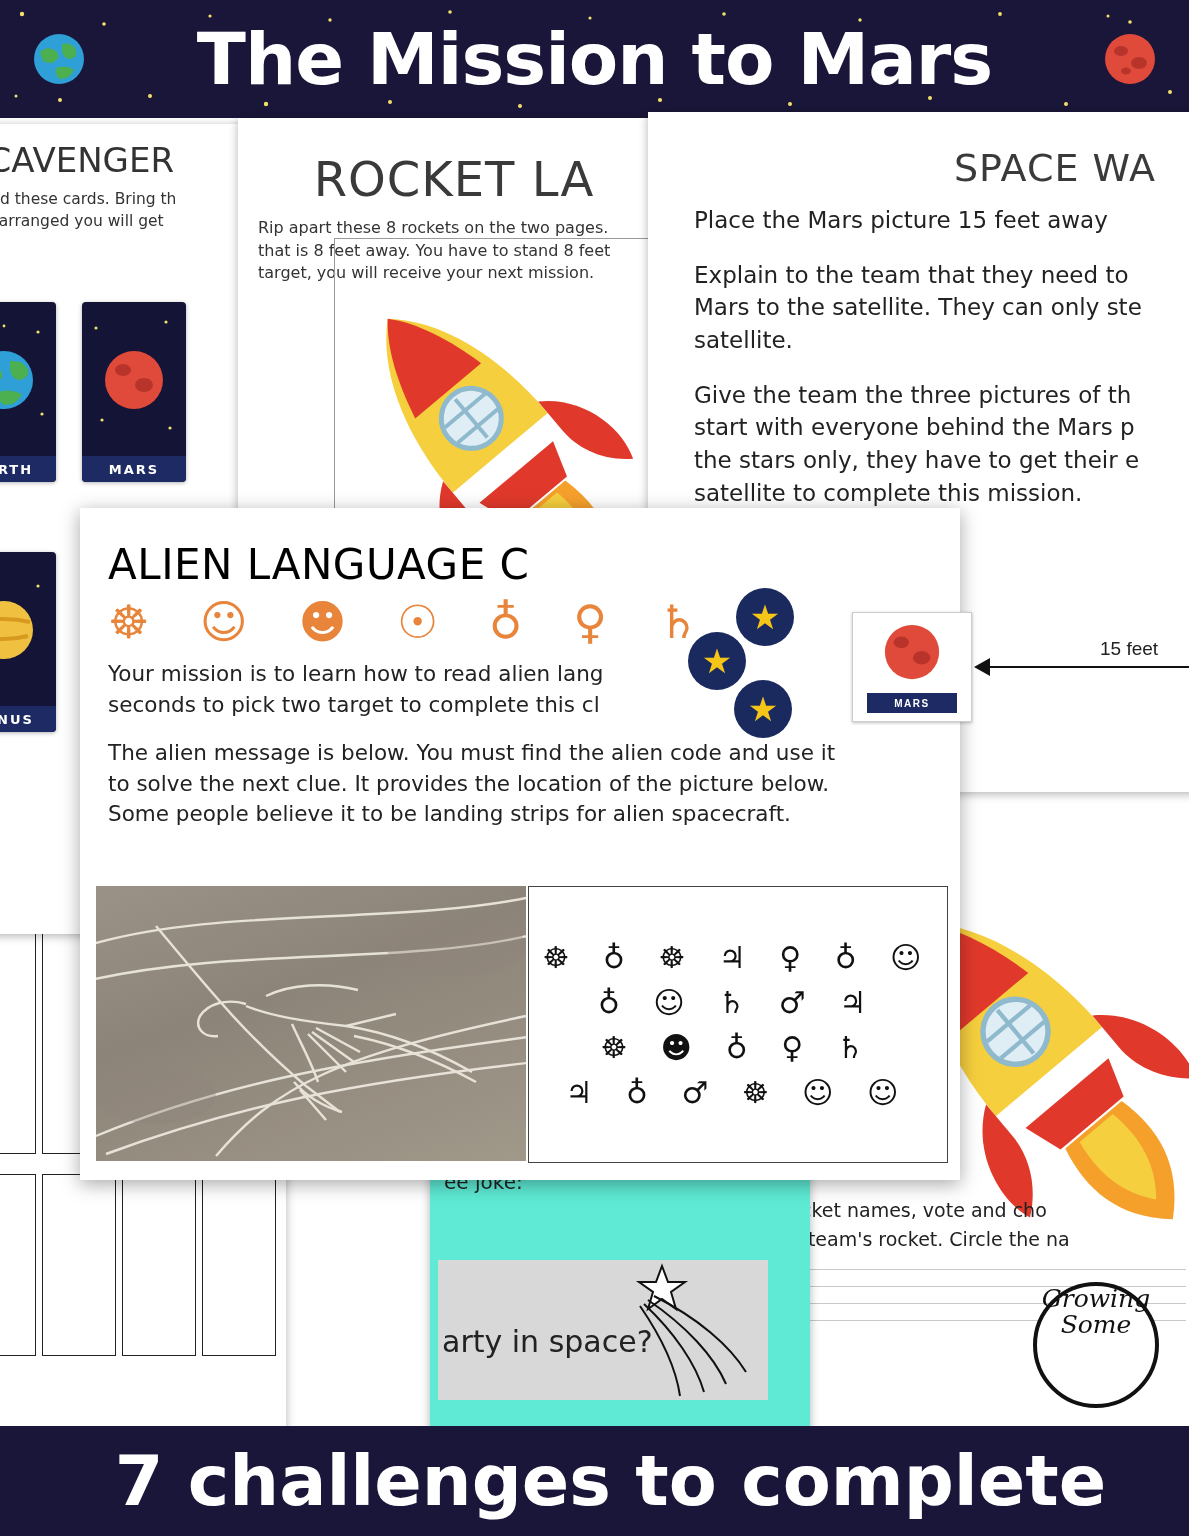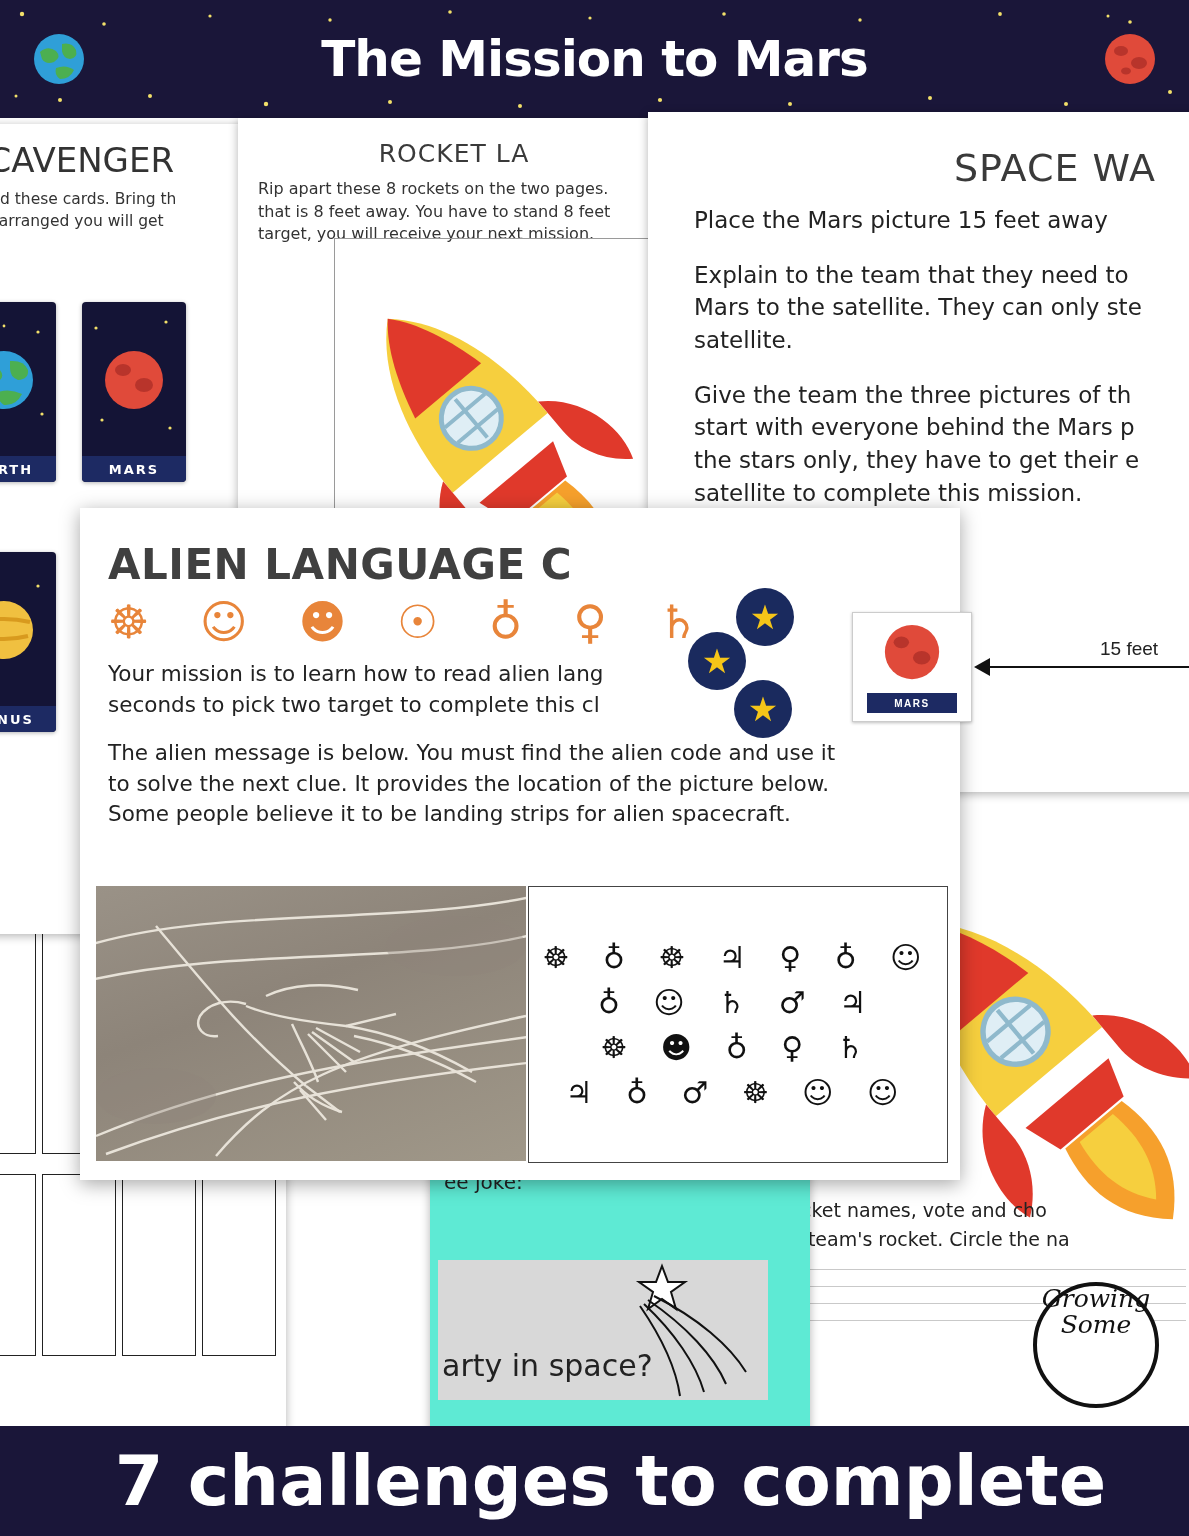--- a/index.html
+++ b/index.html
@@ -27,7 +27,7 @@
     position:absolute;left:0;top:0;width:1189px;height:118px;
     display:flex;align-items:center;justify-content:center;
     color:#ffffff;
-    font-size:50px;font-weight:bold;letter-spacing:-1px;
+    font-size:72px;font-weight:bold;letter-spacing:-1px;
     font-family:"DejaVu Sans", sans-serif;
     z-index:3;
   }

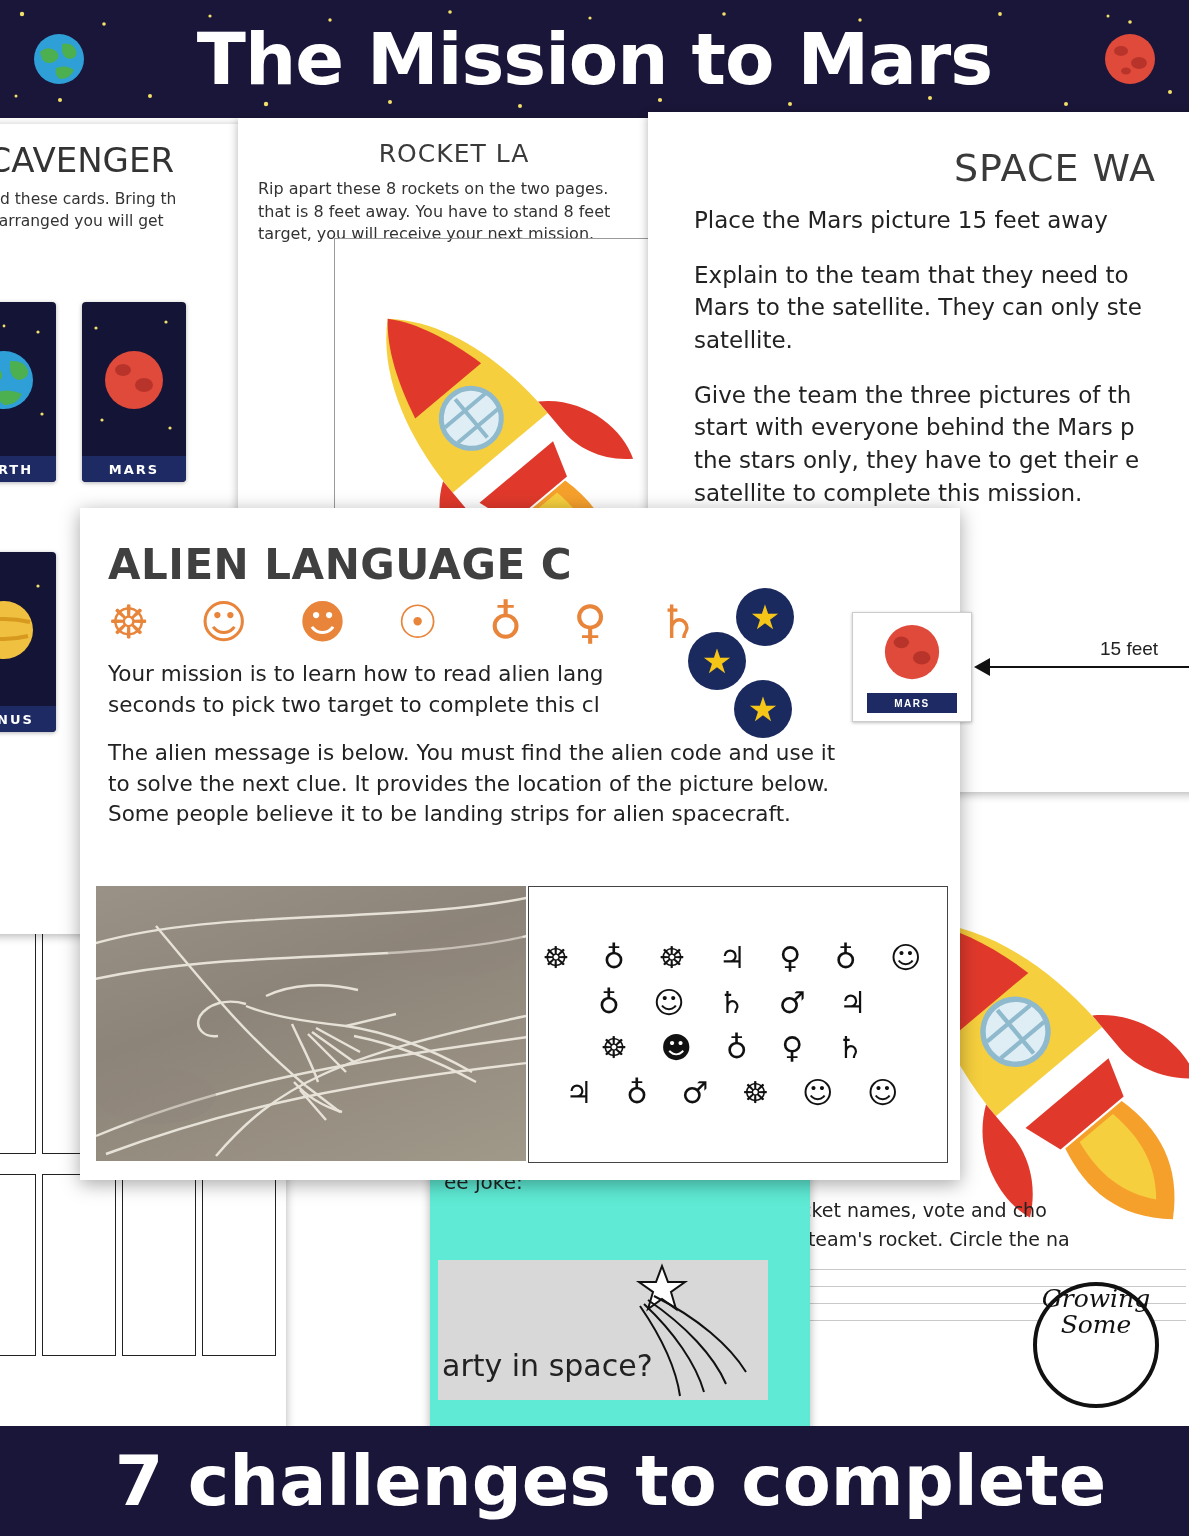--- a/index.html
+++ b/index.html
@@ -73,7 +73,7 @@
 
   
   #sheet-rocket{left:238px;top:118px;width:432px;height:690px;z-index:6;}
-  #sheet-rocket .h{font-size:25px;color:#3a3a3a;text-align:center;padding-top:21px;letter-spacing:1px;}
+  #sheet-rocket .h{font-size:48px;color:#3a3a3a;text-align:center;padding-top:33px;letter-spacing:1px;}
   #sheet-rocket .t{font-size:16px;line-height:1.42;padding:10px 14px 0 20px;color:#333;}
   #sheet-rocket .frame{
     position:absolute;left:96px;top:120px;width:324px;height:420px;border:1px solid #9a9a9a;

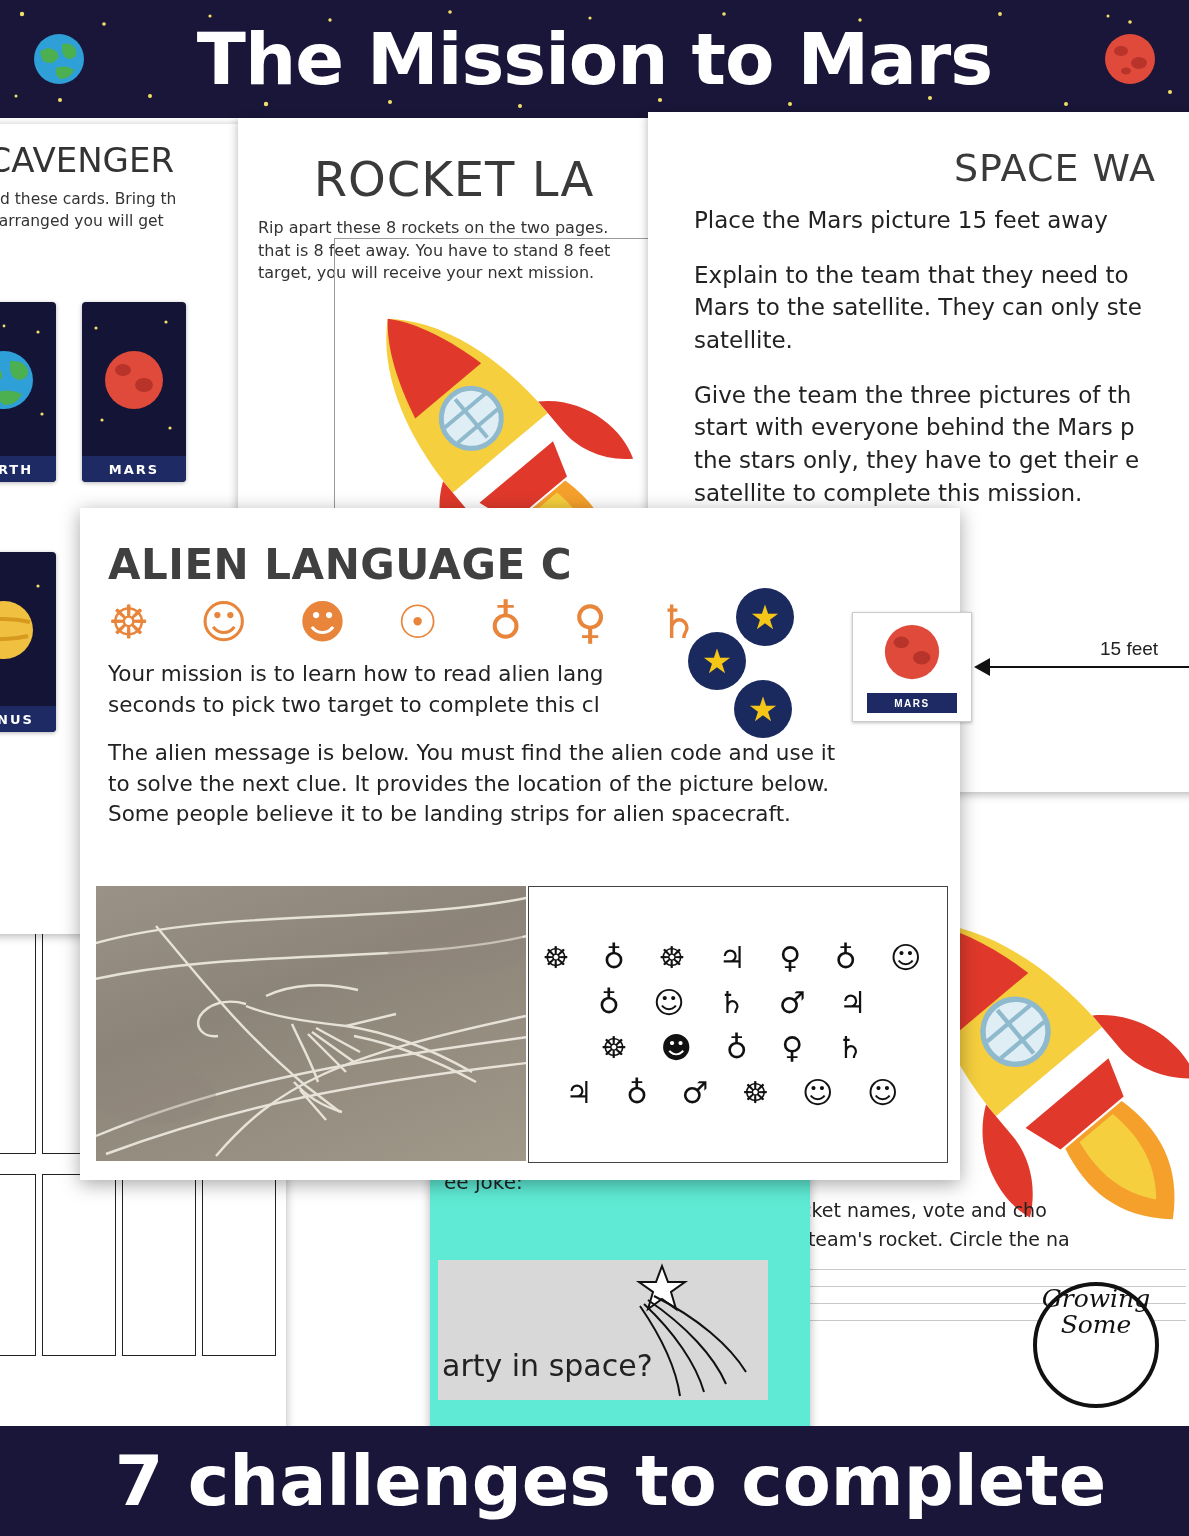--- a/index.html
+++ b/index.html
@@ -105,7 +105,7 @@
   
   #sheet-alien{left:80px;top:508px;width:880px;height:672px;z-index:20;box-shadow:0 4px 18px rgba(0,0,0,.35);}
   #sheet-alien .h{
-    font-size:42px;color:#404040;font-weight:bold;padding:32px 0 0 28px;letter-spacing:.5px;
+    font-size:42px;color:#000000;font-weight:normal;padding:32px 0 0 28px;letter-spacing:.5px;
   }
   .glyph-row{padding:6px 0 0 28px;color:#E8853A;font-size:46px;letter-spacing:18px;font-family:"DejaVu Sans", sans-serif;}
   #sheet-alien .t{font-size:21.5px;line-height:1.42;padding:10px 24px 0 28px;color:#222;}

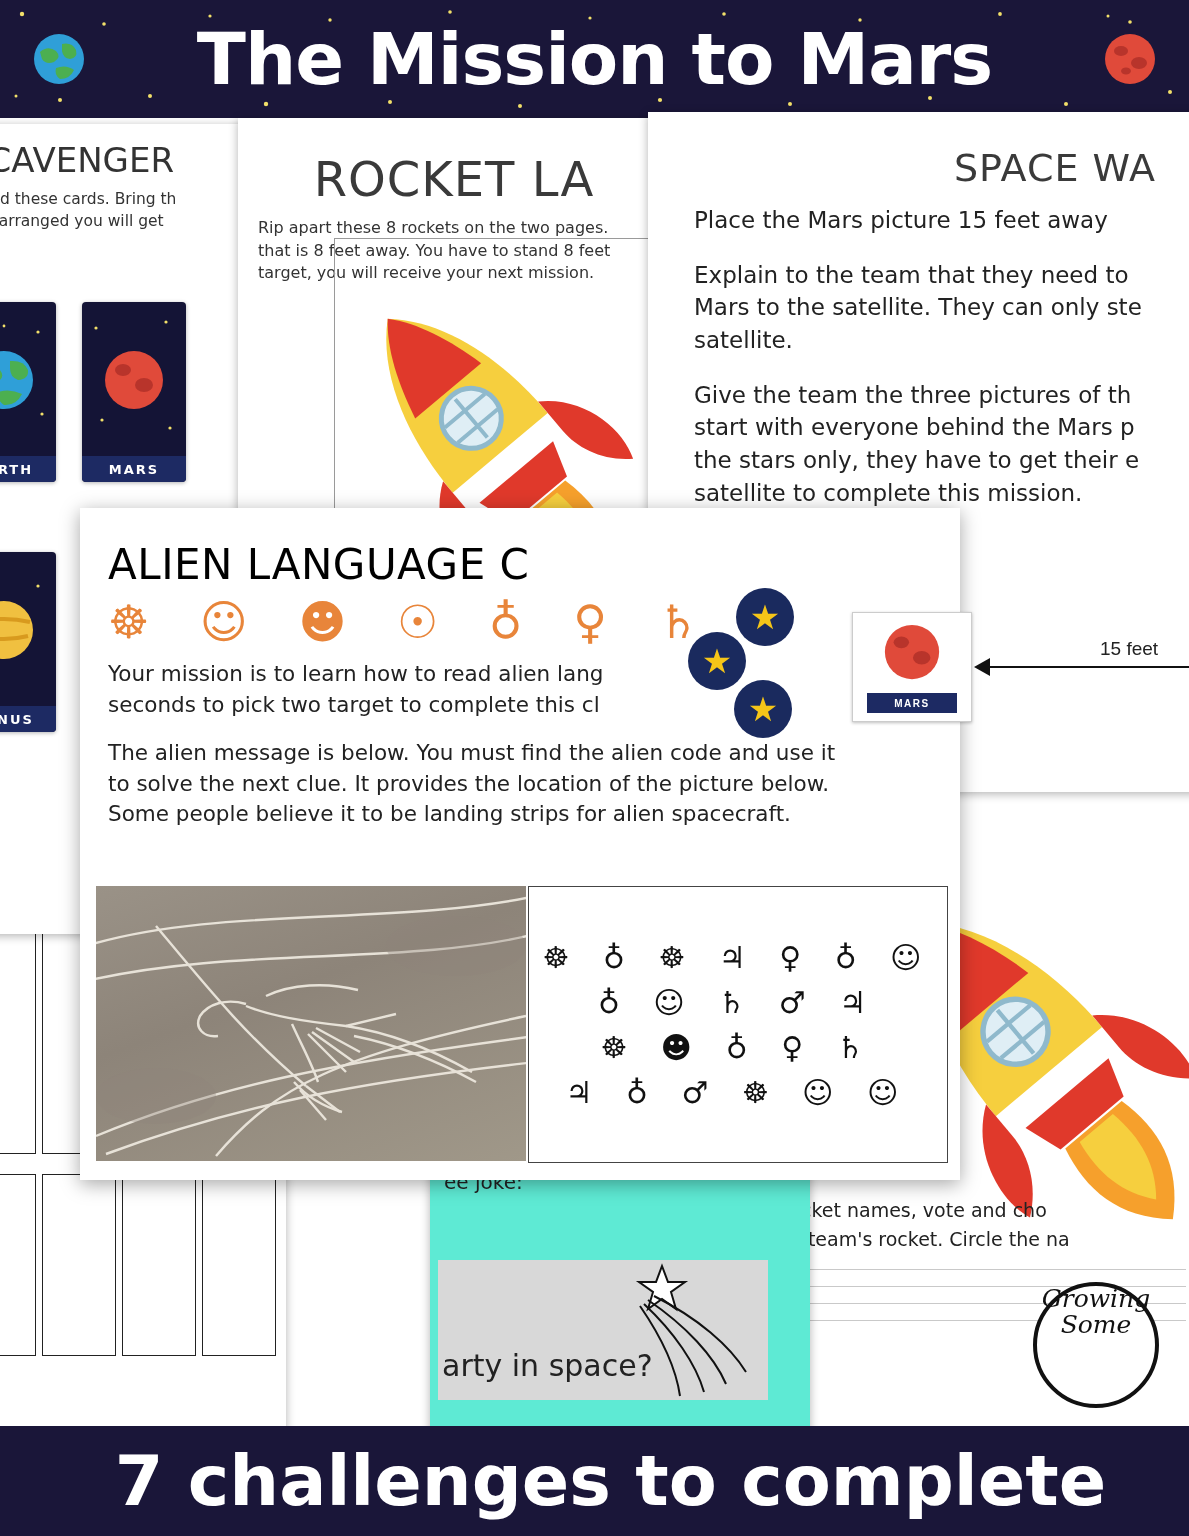--- a/index.html
+++ b/index.html
@@ -100,7 +100,7 @@
   #sheet-joke{left:430px;top:1160px;width:380px;height:280px;z-index:6;background:#5eead4;}
   #sheet-joke .t{font-size:20px;padding:10px 14px 0 14px;color:#222;}
   #sheet-joke .grey{position:absolute;left:8px;top:100px;width:330px;height:140px;background:#d8d8d8;}
-  #sheet-joke .jokeline{position:absolute;left:12px;top:188px;font-size:30px;color:#222;}
+  #sheet-joke .jokeline{position:absolute;left:12px;top:164px;font-size:30px;color:#222;}
 
   
   #sheet-alien{left:80px;top:508px;width:880px;height:672px;z-index:20;box-shadow:0 4px 18px rgba(0,0,0,.35);}

